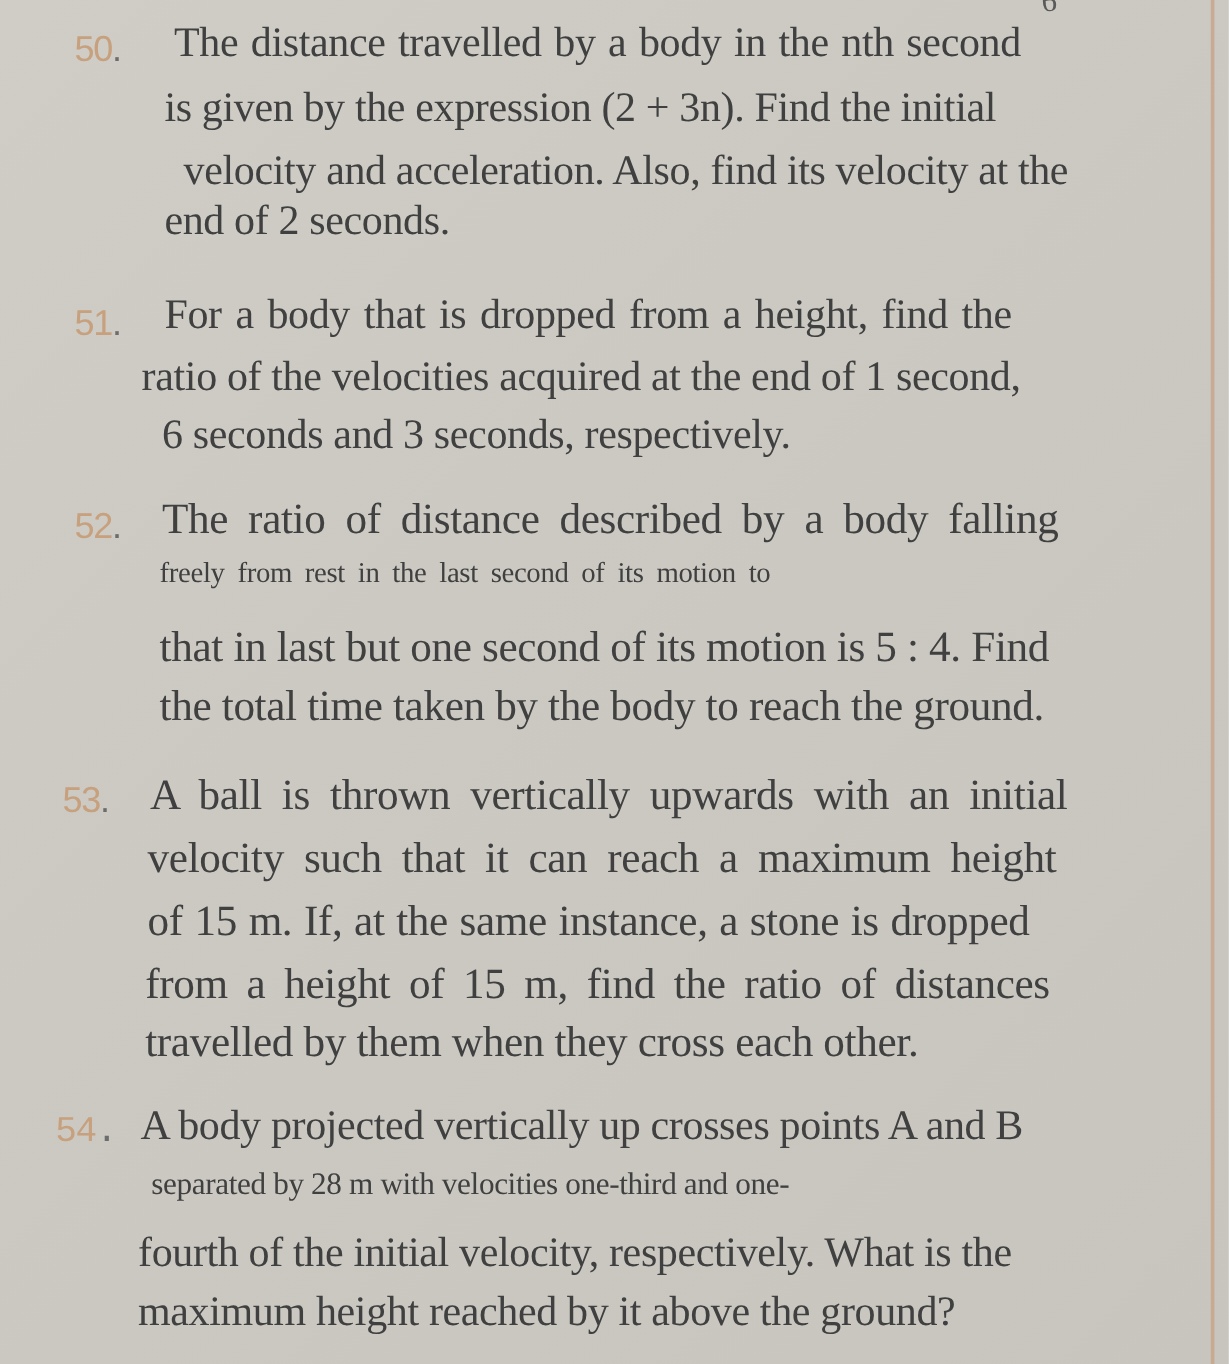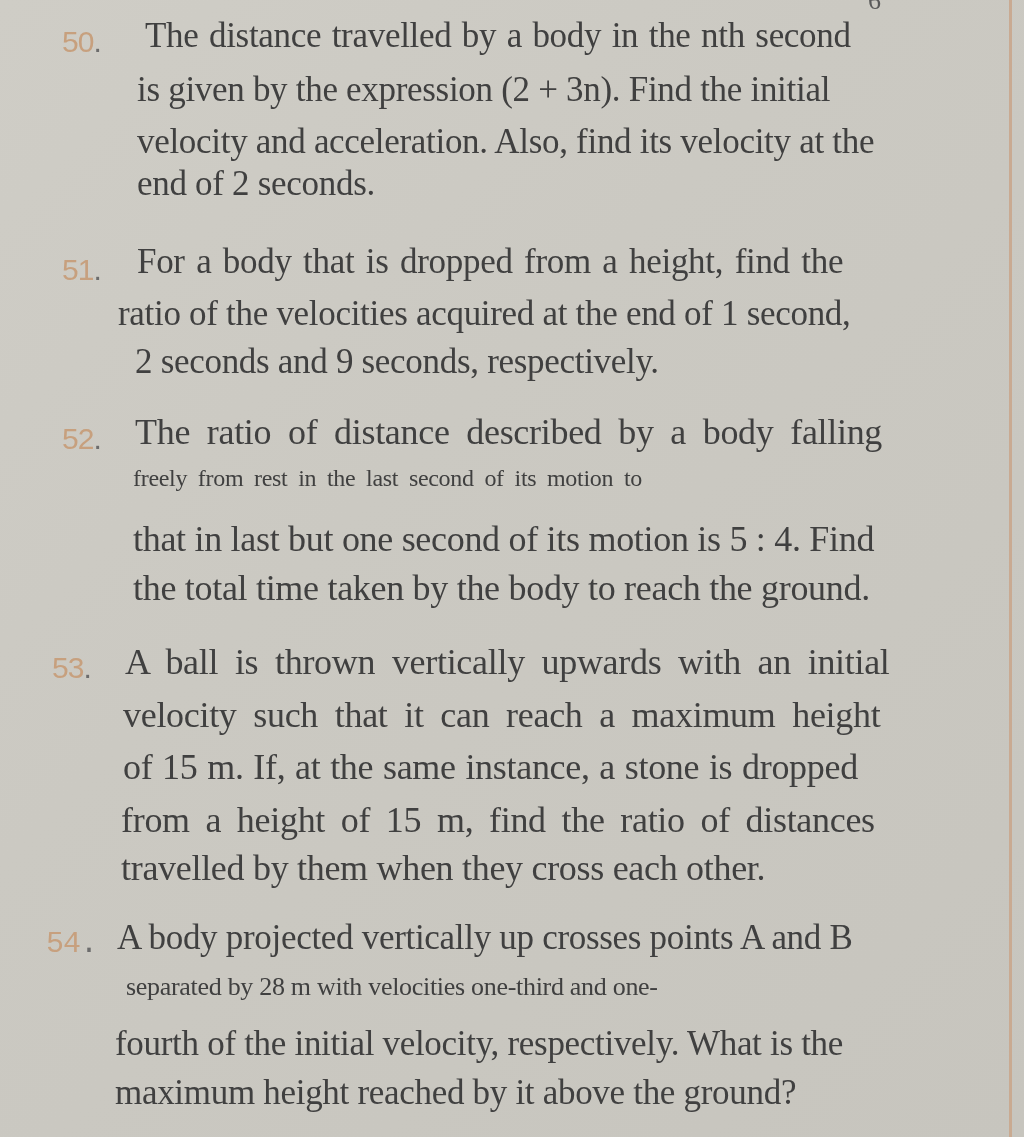--- a/index.html
+++ b/index.html
@@ -73,7 +73,7 @@
     <div class="q-num" style="left:62px; top:25px;"><span>50</span><span class="dot">.</span></div>
     <div class="q-line" style="left:145px; top:16px; font-size:35px; word-spacing:2px;">The distance travelled by a body in the nth second</div>
     <div class="q-line" style="left:137px; top:70px; font-size:35px;">is given by the expression (2 + 3n). Find the initial</div>
-    <div class="q-line" style="left:137px; top:122px; font-size:35px;text-align:center;">velocity and acceleration. Also, find its velocity at the</div>
+    <div class="q-line" style="left:153px; top:122px; font-size:35px;text-align:center;">velocity and acceleration. Also, find its velocity at the</div>
     <div class="q-line" style="left:137px; top:164px; font-size:35px;">end of 2 seconds.</div>
   </div>
 

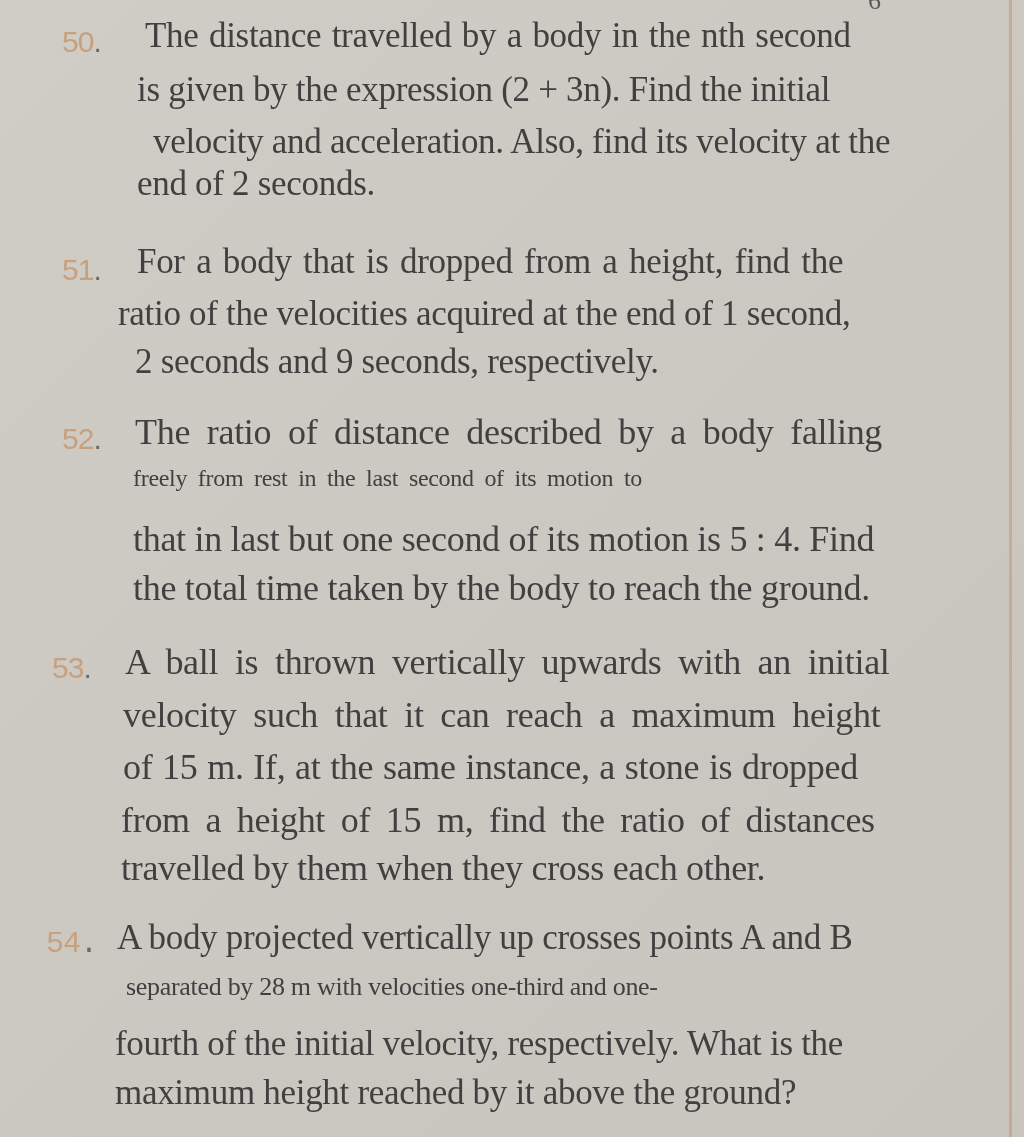--- a/index.html
+++ b/index.html
@@ -81,7 +81,7 @@
     <div class="q-num" style="left:62px; top:253px;"><span>51</span><span class="dot">.</span></div>
     <div class="q-line" style="left:137px; top:242px; font-size:35px; word-spacing:3px;">For a body that is dropped from a height, find the</div>
     <div class="q-line" style="left:118px; top:294px; font-size:35px;">ratio of the velocities acquired at the end of 1 second,</div>
-    <div class="q-line" style="left:135px; top:342px; font-size:35px;">2 seconds and 9 seconds, respectively.</div>
+    <div class="q-line" style="left:135px; top:342px; font-size:35px;">6 seconds and 3 seconds, respectively.</div>
   </div>
 
   <div class="question">

